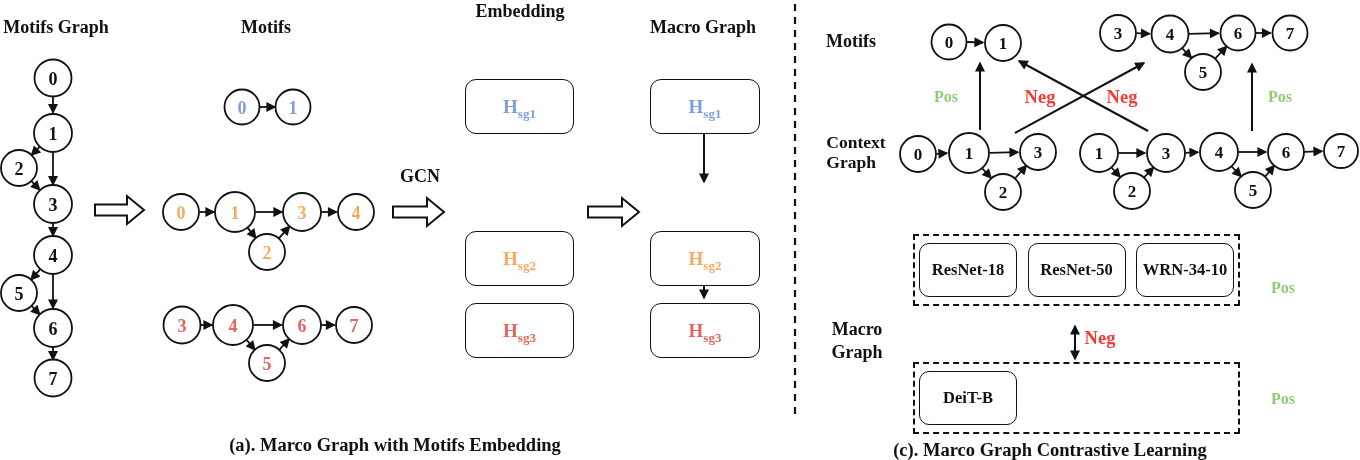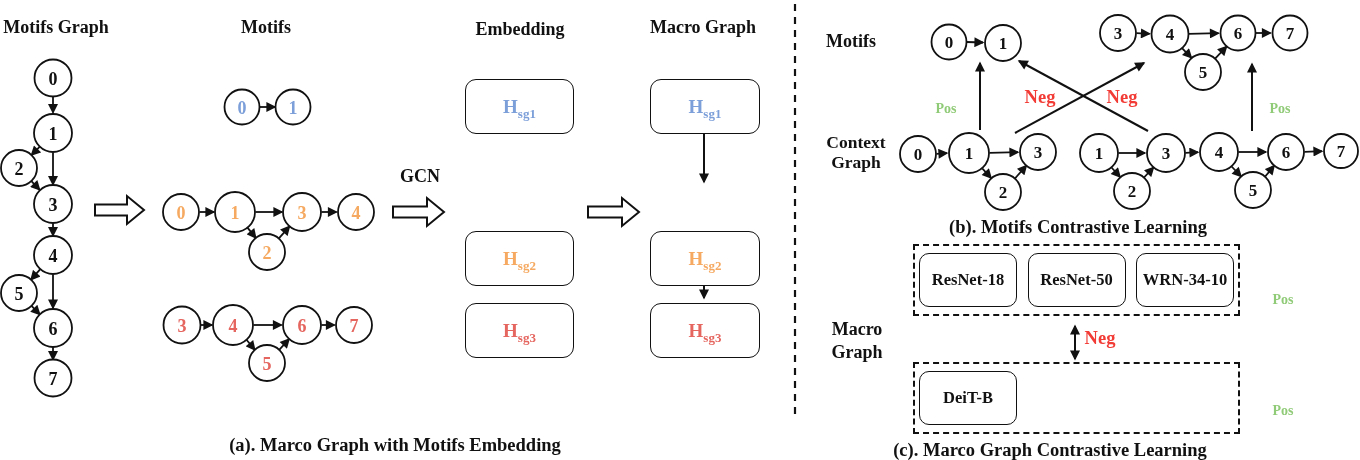--- a/index.html
+++ b/index.html
@@ -217,7 +217,7 @@
 
   <div class="lbl title" style="left:56px;top:27px;">Motifs Graph</div>
   <div class="lbl title" style="left:266px;top:27px;">Motifs</div>
-  <div class="lbl title" style="left:520px;top:29px;">Embedding</div>
+  <div class="lbl title" style="left:520px;top:11px;">Embedding</div>
   <div class="lbl title" style="left:703px;top:27px;">Macro Graph</div>
   <div class="lbl title" style="left:420px;top:176px;">GCN</div>
 

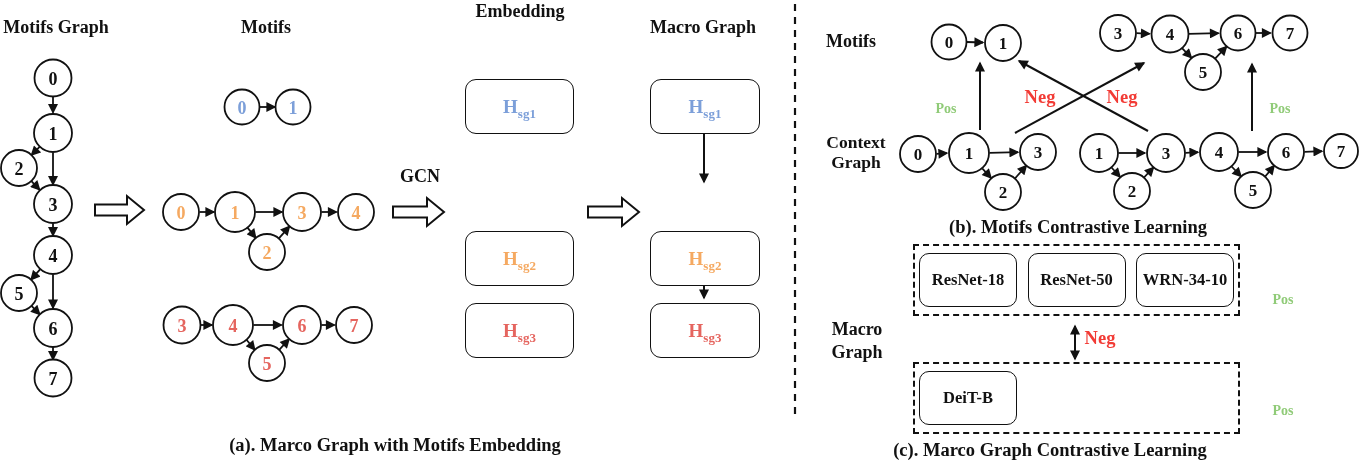--- a/index.html
+++ b/index.html
@@ -11,7 +11,7 @@
   .caption{font-size:18.5px;}
   .small2{font-size:17.5px;line-height:20px;text-align:center;}
   .macro2{font-size:18px;line-height:23px;text-align:center;}
-  .pos{color:#90cb78;font-size:14px;margin-top:12px;}
+  .pos{color:#90cb78;font-size:16px;}
   .neg{color:#f23b35;font-size:18.5px;}
   .c-blue{color:#7c9fd9;}
   .c-orange{color:#f5a961;margin-top:44px;}

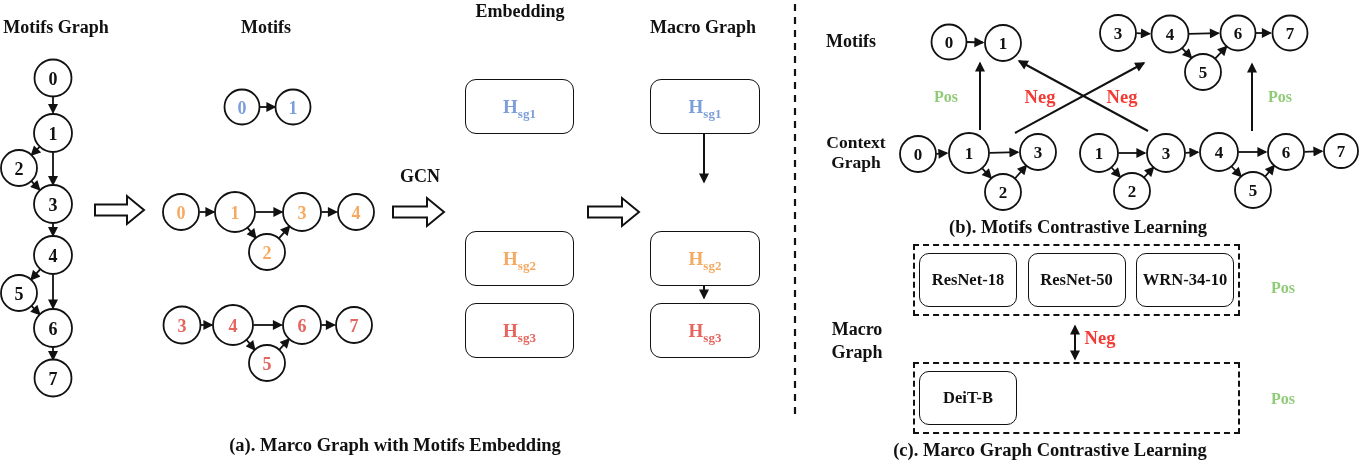--- a/index.html
+++ b/index.html
@@ -9,7 +9,7 @@
   .lbl{position:absolute;transform:translate(-50%,-50%);font-weight:bold;white-space:nowrap;color:#111;}
   .title{font-size:18px;}
   .caption{font-size:18.5px;}
-  .small2{font-size:17.5px;line-height:20px;text-align:center;}
+  .small2{font-size:17.5px;line-height:20px;}
   .macro2{font-size:18px;line-height:23px;text-align:center;}
   .pos{color:#90cb78;font-size:16px;}
   .neg{color:#f23b35;font-size:18.5px;}

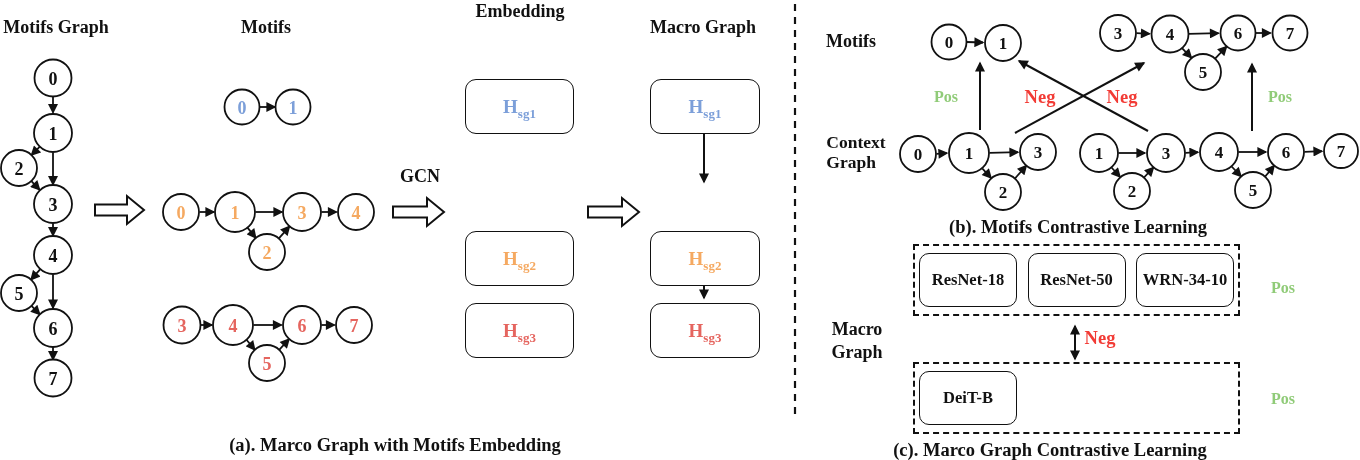--- a/index.html
+++ b/index.html
@@ -252,7 +252,6 @@
   <div class="lbl neg" style="left:1040px;top:97px;">Neg</div>
   <div class="lbl neg" style="left:1122px;top:97px;">Neg</div>
   <div class="lbl pos" style="left:1280px;top:97px;">Pos</div>
-  <div class="lbl caption" style="left:1078px;top:227px;">(b). Motifs Contrastive Learning</div>
 
   <div class="lbl macro2" style="left:857px;top:341px;">
     <div>Macro</div>

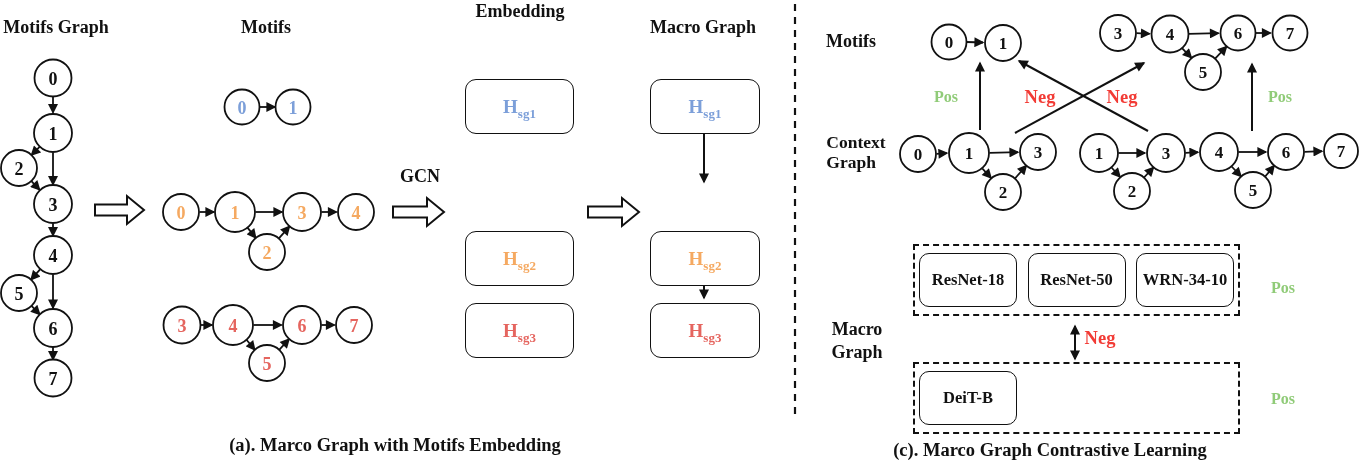--- a/index.html
+++ b/index.html
@@ -258,7 +258,7 @@
     <div>Graph</div>
   </div>
 
-  <div class="dashbox" style="left:913px;top:244px;">
+  <div class="dashbox" style="left:913px;top:234px;">
     <div class="mbox">ResNet-18</div>
     <div class="mbox">ResNet-50</div>
     <div class="mbox">WRN-34-10</div>

